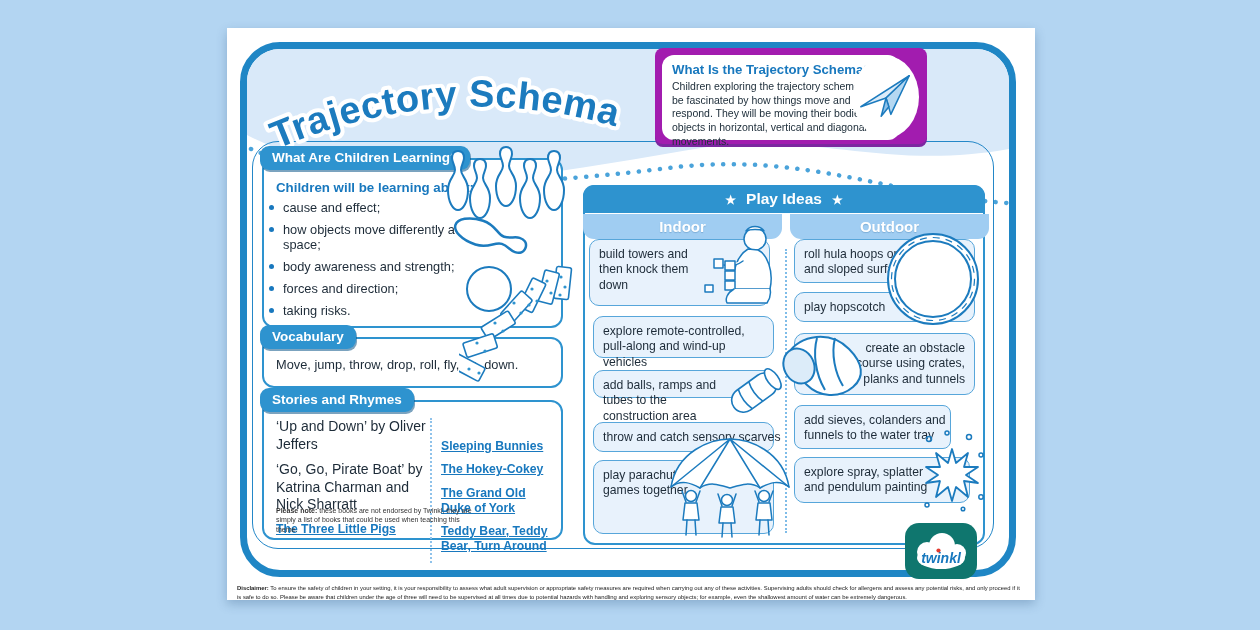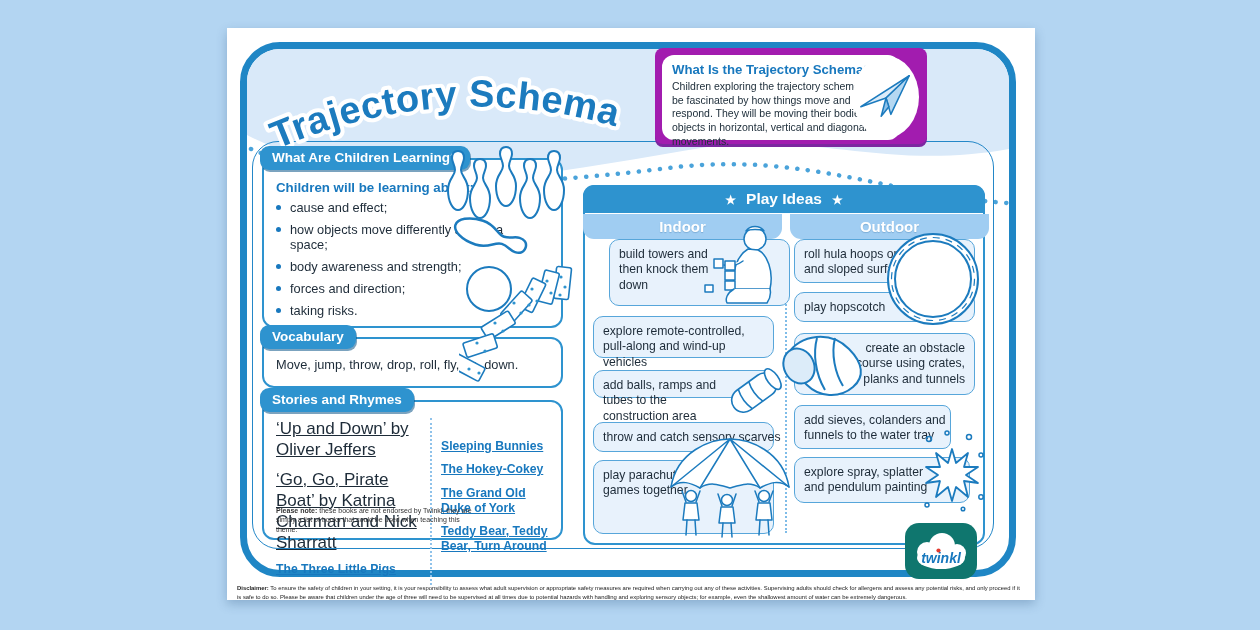--- a/index.html
+++ b/index.html
@@ -20,7 +20,7 @@
   .tab{position:absolute;top:-14px;left:-4px;background:#2e93cf;color:#fff;font-weight:bold;font-size:13.5px;padding:4px 12px 5px;border-radius:9px;box-shadow:1px 2px 0 rgba(14,88,138,.55);white-space:nowrap;}
   .learning-box{left:15px;top:109px;width:301px;height:170px;}
   .lead{margin:20px 0 5px 12px;color:#1878be;font-weight:bold;font-size:13.3px;}
-  .learning-box ul{list-style:none;margin:0;padding:0 0 0 12px;}
+  .learning-box ul{list-style:none;margin:0;padding:0 0 0 5px;}
   .learning-box li{display:flex;gap:9px;margin-bottom:7px;font-size:12.8px;color:#1d2b38;line-height:1.18;width:230px;}
   .dot{flex:0 0 auto;width:5px;height:5px;border-radius:50%;background:#1878be;margin-top:5px;}
   .vocab-box{left:15px;top:288px;width:301px;height:51px;}

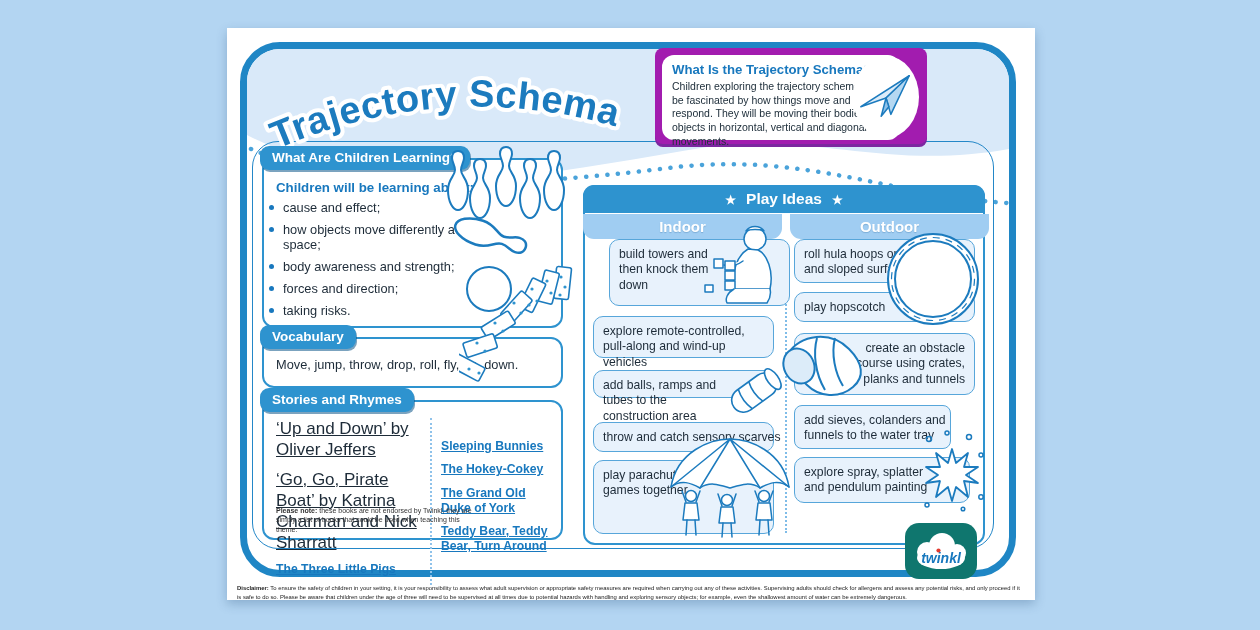--- a/index.html
+++ b/index.html
@@ -46,7 +46,7 @@
   .vdivider{position:absolute;left:200px;top:62px;bottom:10px;border-left:2px dotted #7fbce8;}
   .idea{position:absolute;background:#e8f2fc;border:1.5px solid #57a6da;border-radius:10px;font-size:12.2px;color:#1d2b38;line-height:1.25;padding:7px 9px;box-sizing:border-box;}
   .it{display:block;}
-  .i1{left:24px;top:52px;width:181px;height:67px;}  .i1 .it{width:102px;}
+  .i1{left:4px;top:52px;width:181px;height:67px;}  .i1 .it{width:102px;}
   .i2{left:8px;top:129px;width:181px;height:42px;} .i2 .it{width:160px;}
   .i3{left:8px;top:183px;width:181px;height:28px;} .i3 .it{width:132px;}
   .i4{left:8px;top:235px;width:181px;height:30px;} .i4 .it{width:172px;white-space:nowrap;}

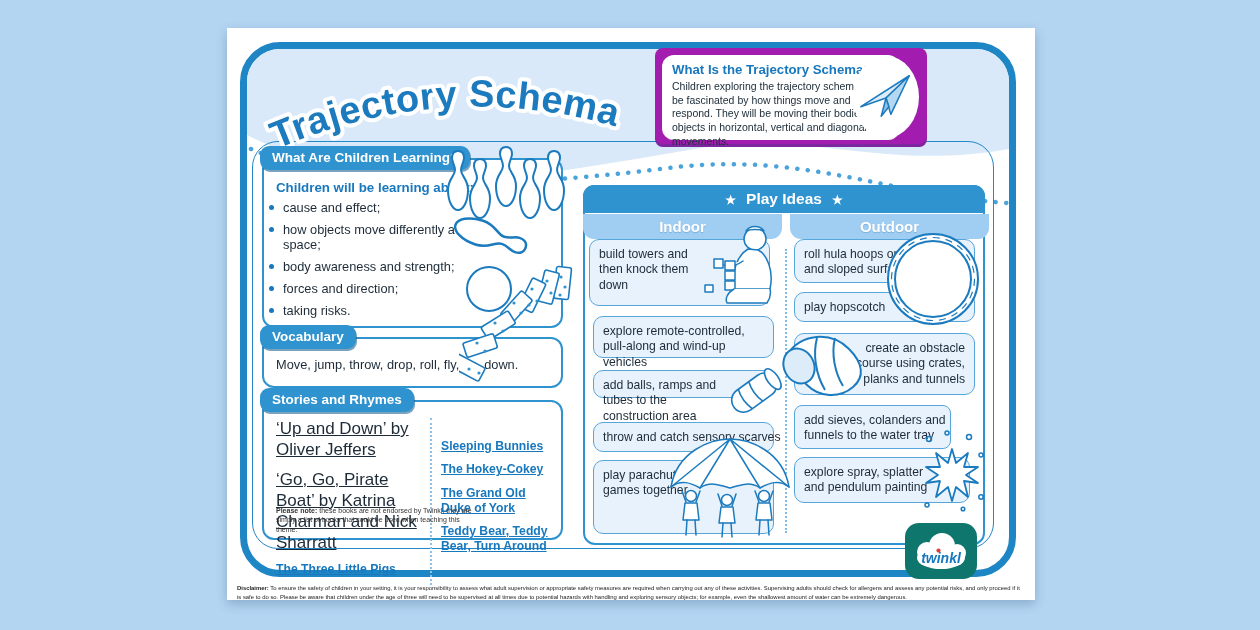--- a/index.html
+++ b/index.html
@@ -30,7 +30,7 @@
   .scol1{width:152px;}
   .sdiv{border-left:2px dotted #8fc2ea;margin:0 9px 0 2px;}
   .scol2{flex:1;margin-top:21px;}
-  .book{font-size:17px;color:#1d2b38;margin:0 0 8px;line-height:1.25;text-decoration:underline;}
+  .book{font-size:14px;color:#1d2b38;margin:0 0 8px;line-height:1.25;}
   .slink{display:block;font-size:12.2px;font-weight:bold;color:#1878be;text-decoration:underline;margin:0 0 8px;line-height:1.25;cursor:pointer;}
   .note{position:absolute;left:12px;bottom:4px;font-size:7px;color:#333;width:200px;line-height:1.35;margin:0;}
   

